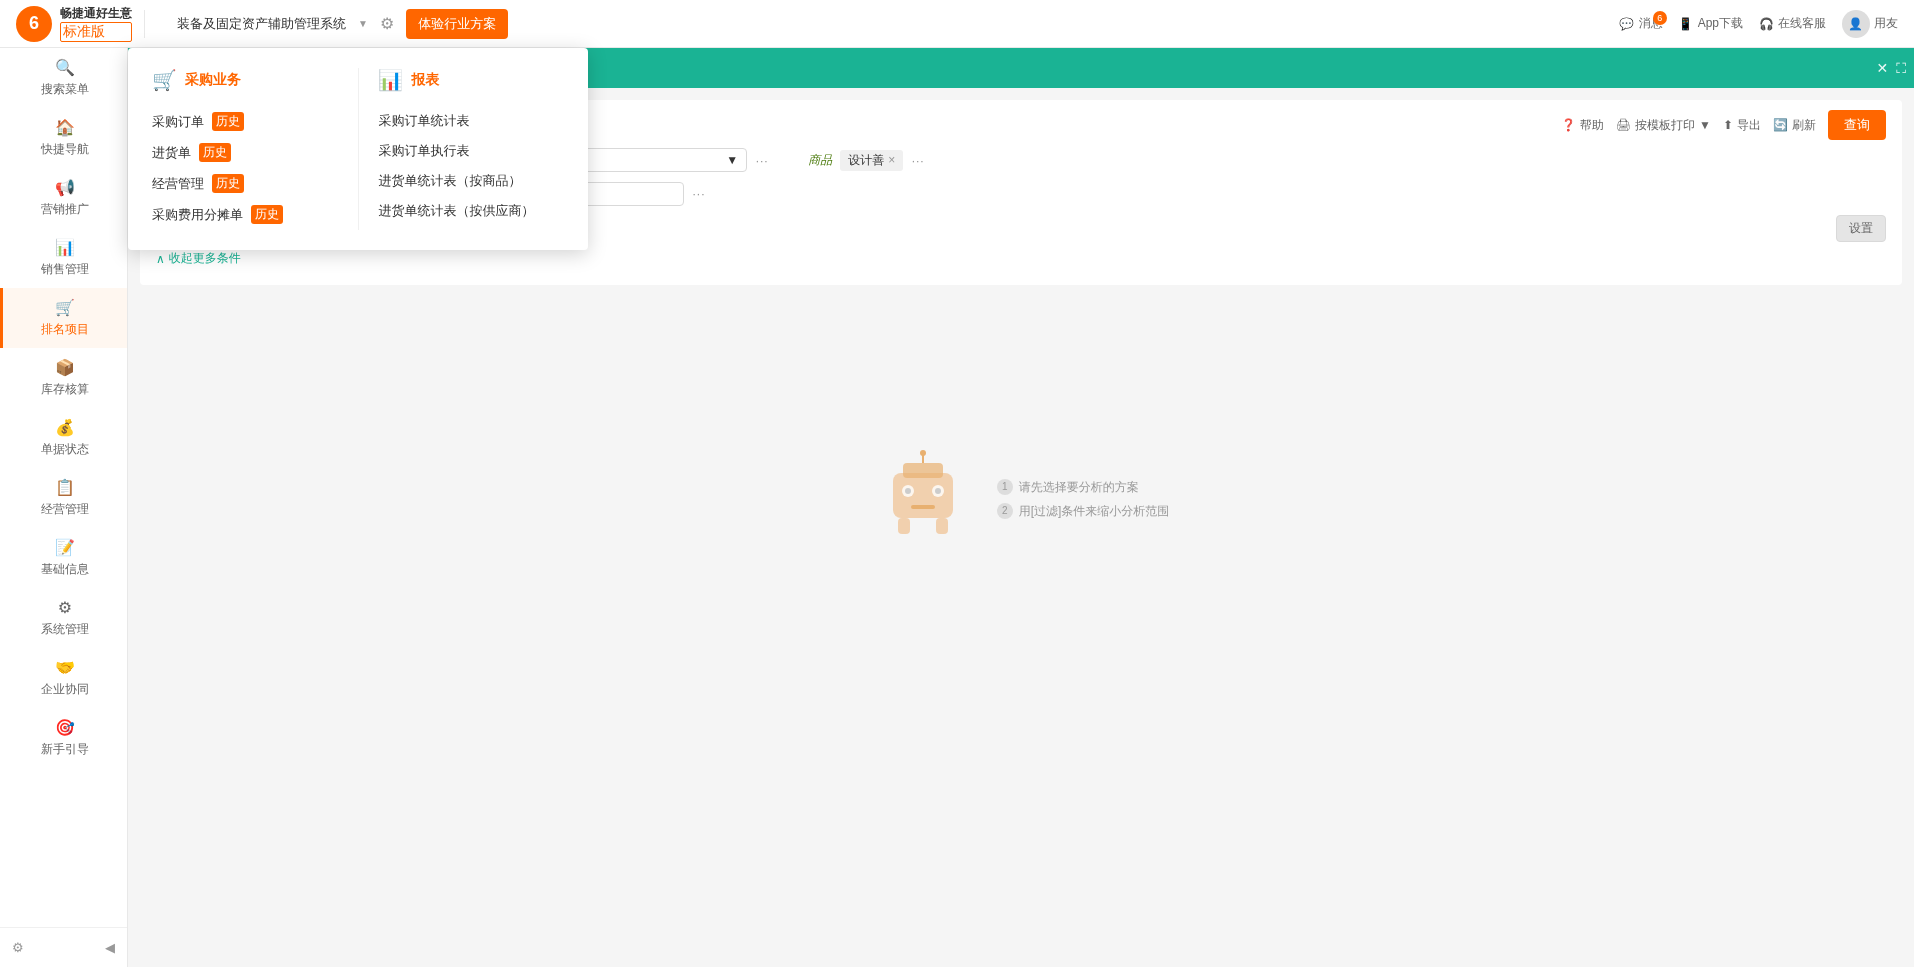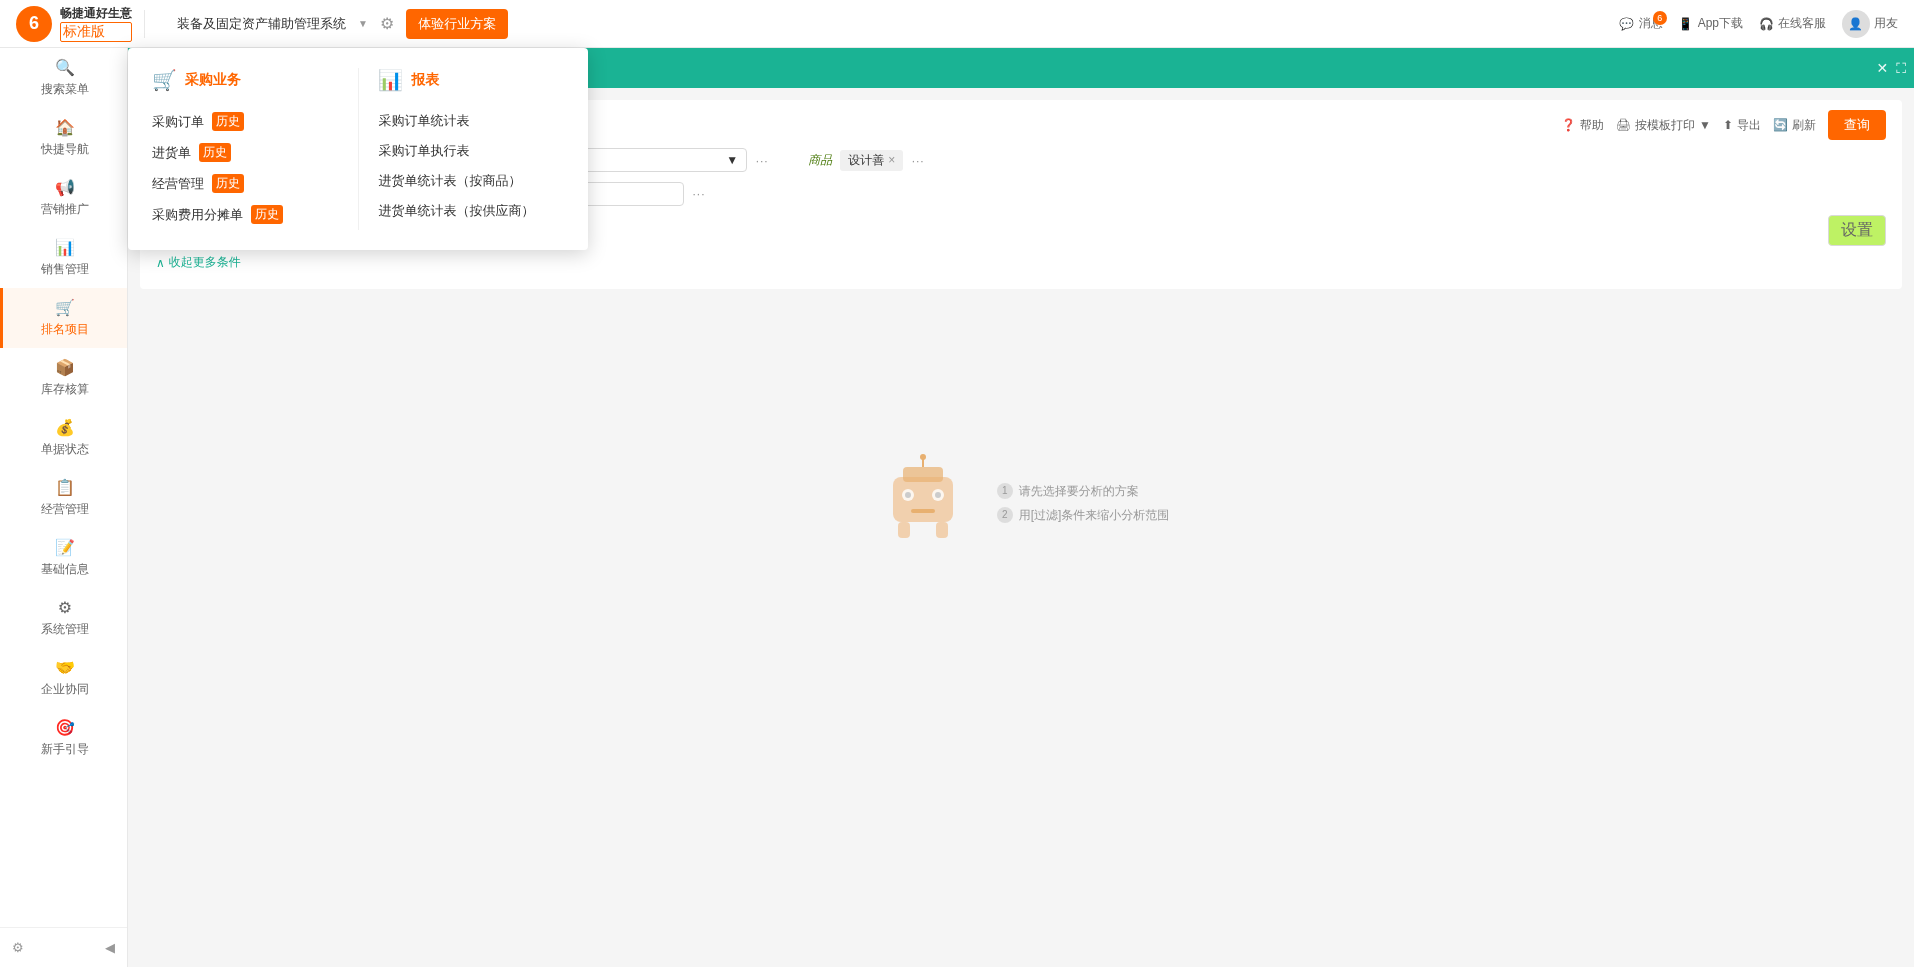--- a/index.html
+++ b/index.html
@@ -44,7 +44,7 @@
     .filter-dots { color: #999; cursor: pointer; }
     .action-btn { display: flex; align-items: center; gap: 4px; color: #666; font-size: 12px; cursor: pointer; }
     .query-btn { background: #f60; color: #fff; border: none; border-radius: 4px; padding: 6px 16px; font-size: 13px; cursor: pointer; }
-    .set-btn { background: #bef264; color: #666; border: 1px solid #d9d9d9; border-radius: 4px; padding: 4px 12px; font-size: 16px; cursor: pointer; text-align: center; }
+    .set-btn { background: #e5e5e5; color: #666; border: 1px solid #d9d9d9; border-radius: 4px; padding: 4px 12px; font-size: 12px; cursor: pointer; text-align: center; }
     .fold-btn { display: flex; align-items: center; gap: 4px; color: #1ab394; font-size: 12px; cursor: pointer; margin: 8px auto; }
     .menu-item { display: flex; align-items: center; gap: 8px; padding: 6px 0; cursor: pointer; color: #333; font-size: 13px; }
     .menu-badge { background: #f60; color: #fff; border-radius: 3px; padding: 1px 4px; font-size: 12px; }

